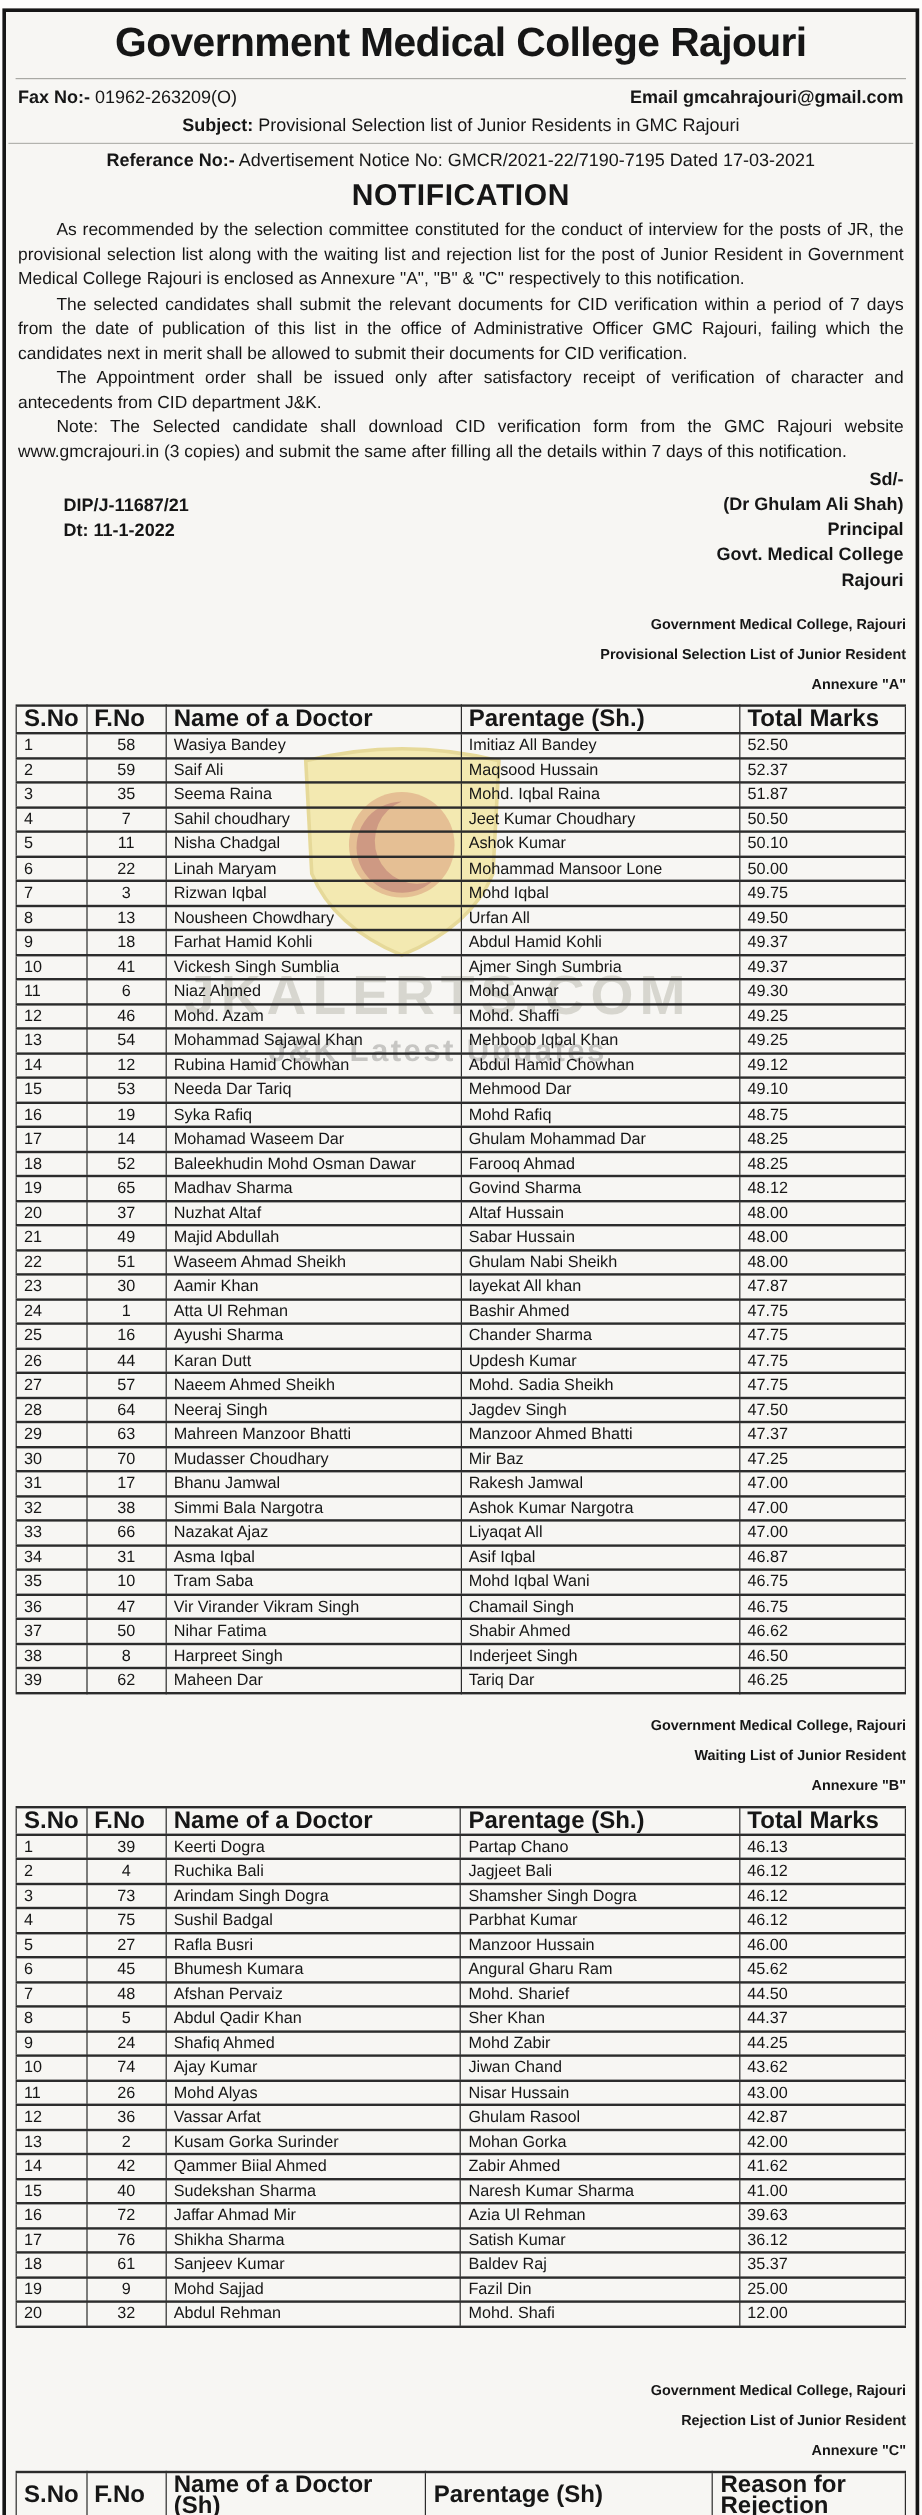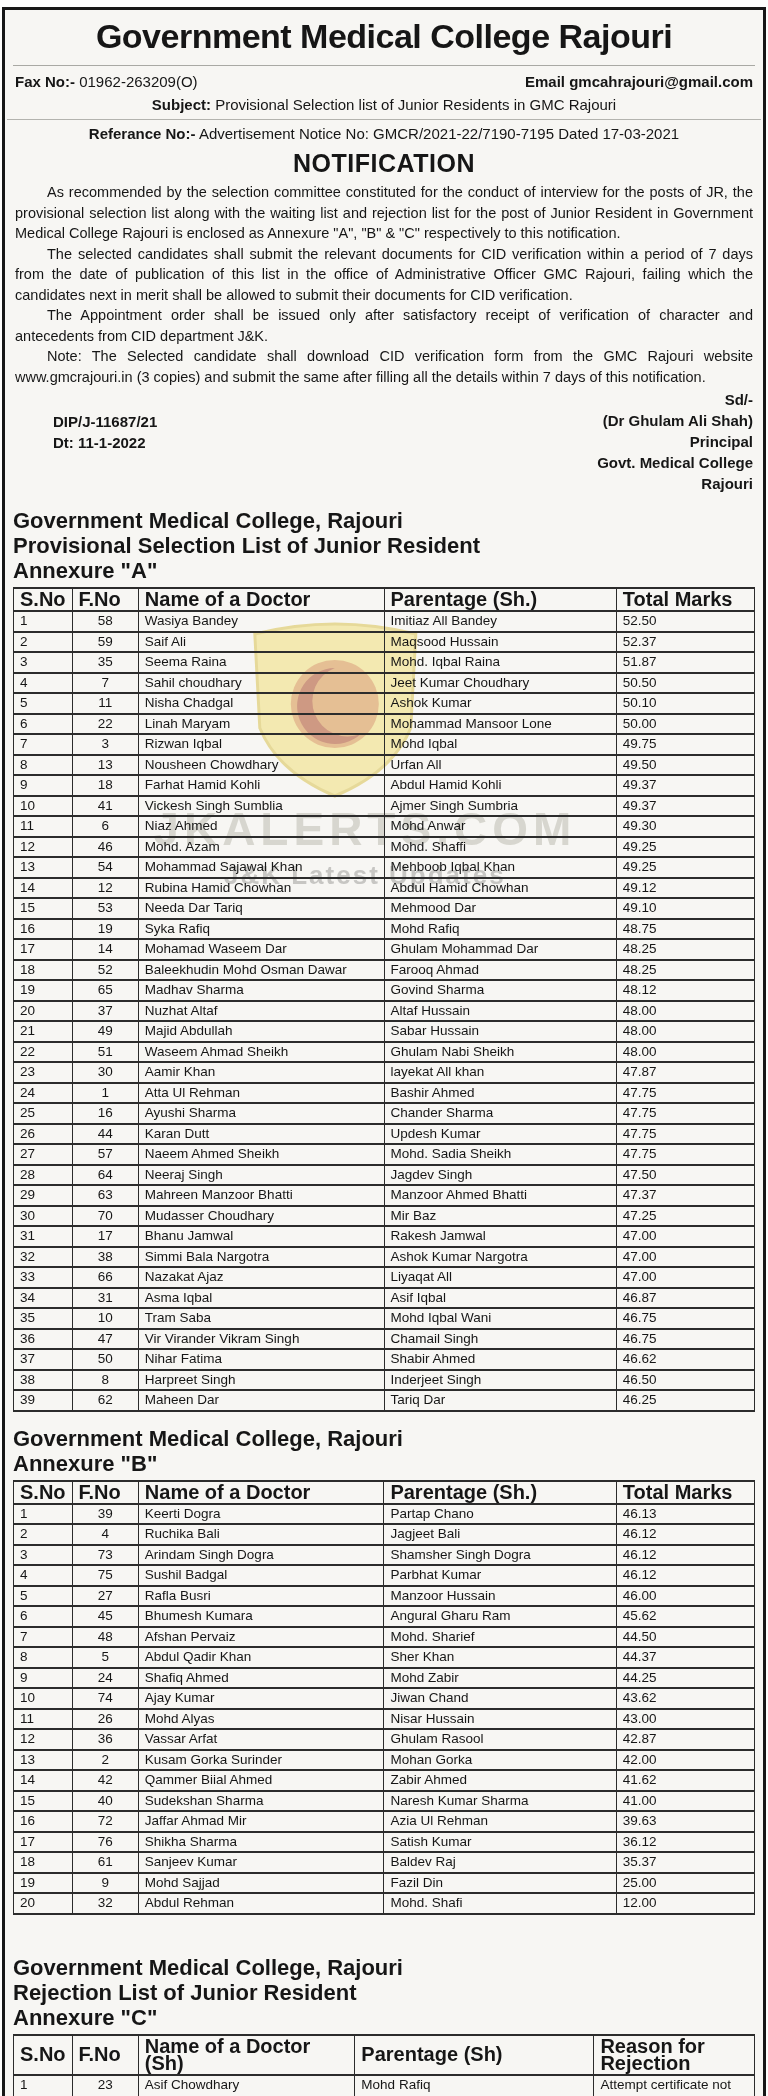--- a/index.html
+++ b/index.html
@@ -41,7 +41,7 @@
   .sig-left{padding-top:22px;padding-left:38px;}
   .sig-right{text-align:right;}
   .annex{margin-top:14px;position:relative;}
-  .annex-head{text-align:left;font-size:22px;font-weight:700;line-height:25px;}
+  .annex-head{text-align:right;font-size:12px;font-weight:700;line-height:25px;}
   table{border-collapse:collapse;width:100%;margin-top:4px;position:relative;z-index:1;background:transparent;}
   table, th, td{border:1px solid #2c2c2c;}
   tr{border-top:2px solid #2c2c2c;border-bottom:2px solid #2c2c2c;}

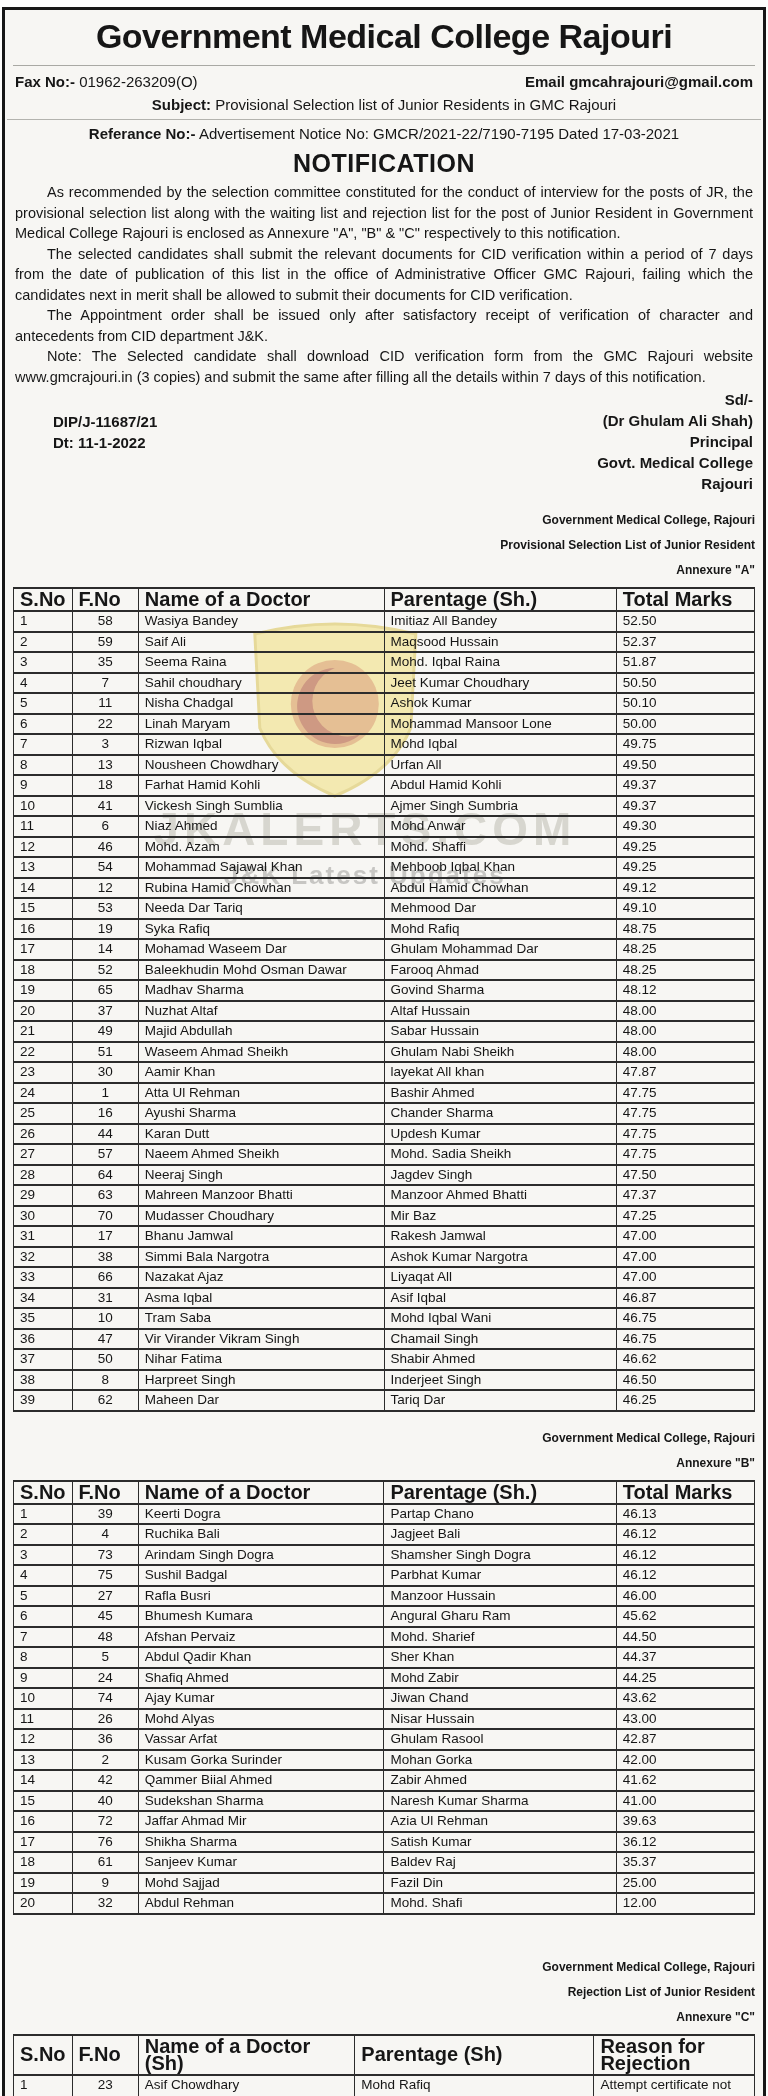--- a/index.html
+++ b/index.html
@@ -435,6 +435,7 @@
 
   <div class="annex">
     <div class="annex-head">Government Medical College, Rajouri</div>
+    <div class="annex-head">Waiting List of Junior Resident</div>
     <div class="annex-head">Annexure "B"</div>
     <table>
       <colgroup>

